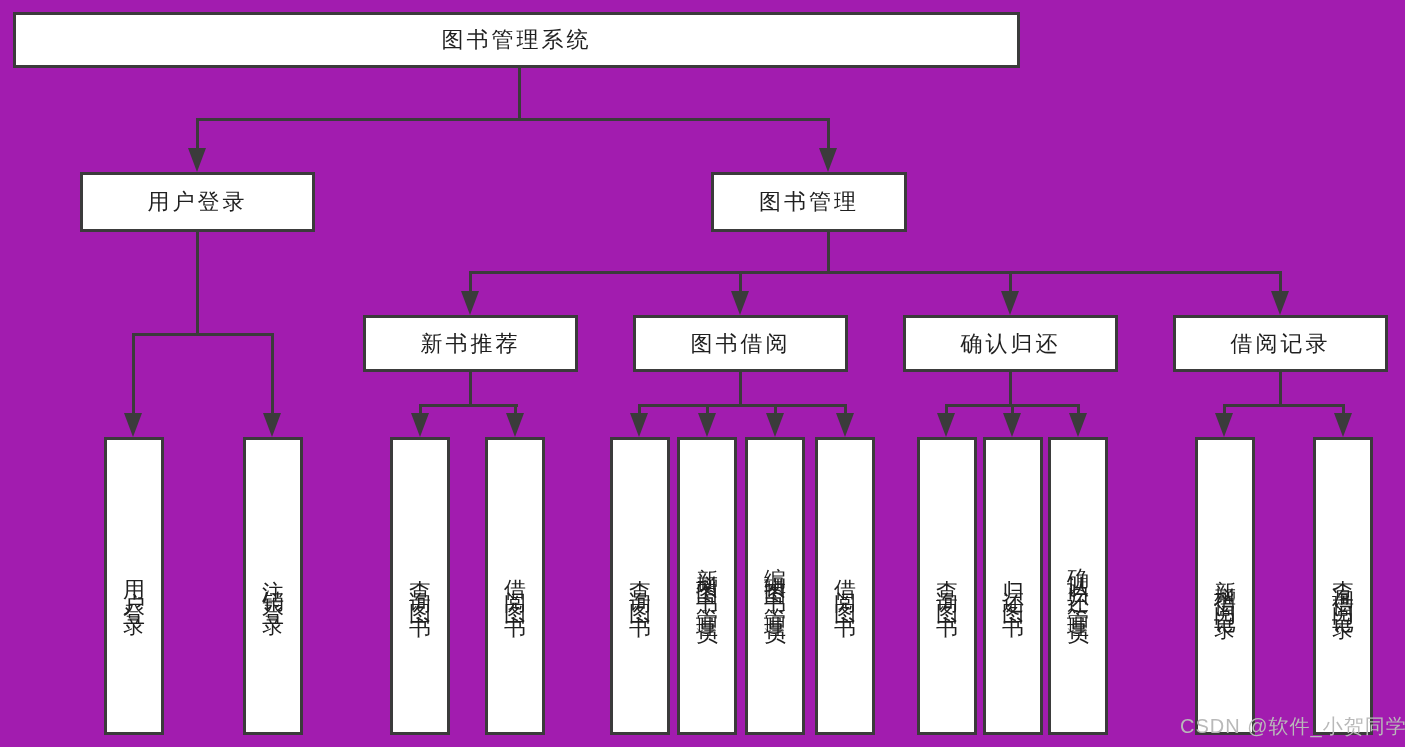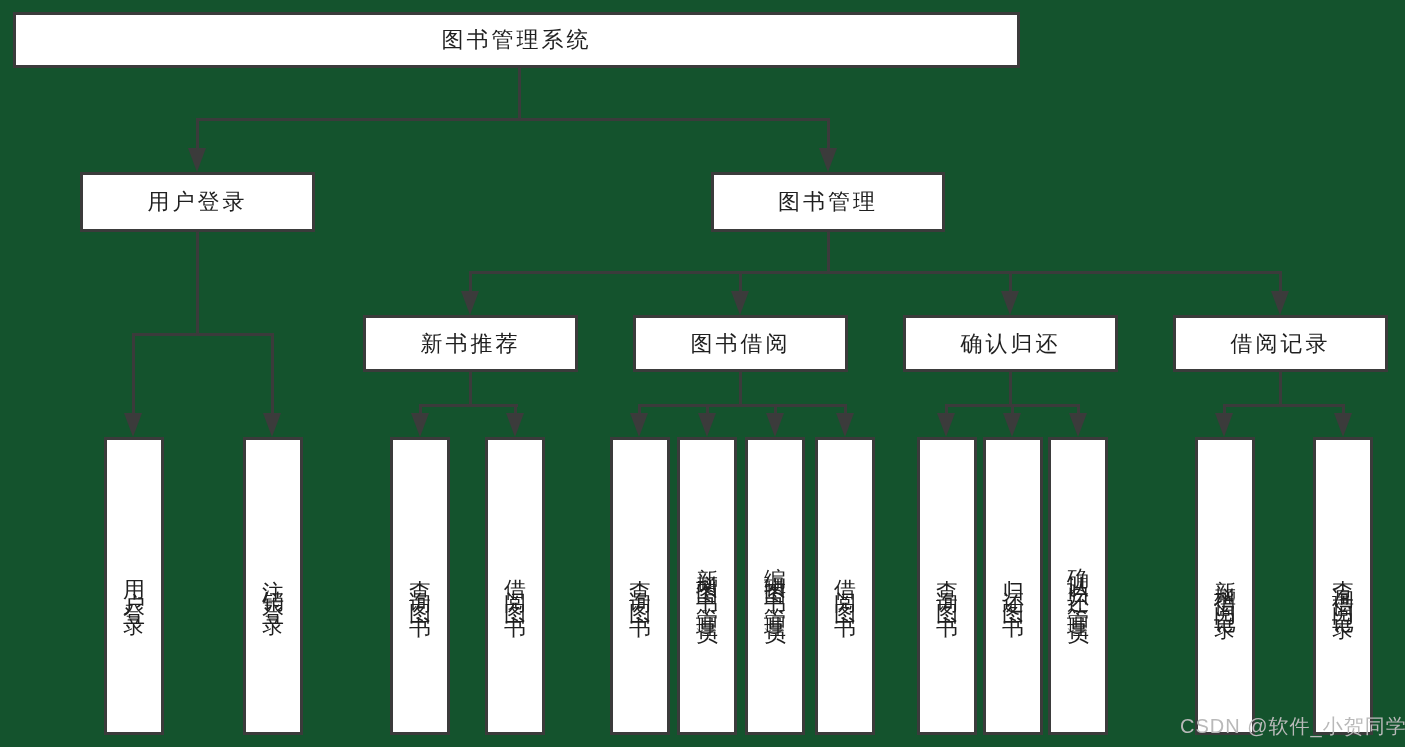--- a/index.html
+++ b/index.html
@@ -4,7 +4,7 @@
 <style>
   html,body{margin:0;padding:0;background:#ffffff;}
   #canvas{
-    position:relative;width:1405px;height:747px;background:#14532d;
+    position:relative;width:1405px;height:747px;background:#a21caf;
     font-family:"Liberation Sans","DejaVu Sans",sans-serif;overflow:hidden;
   }
   .box{

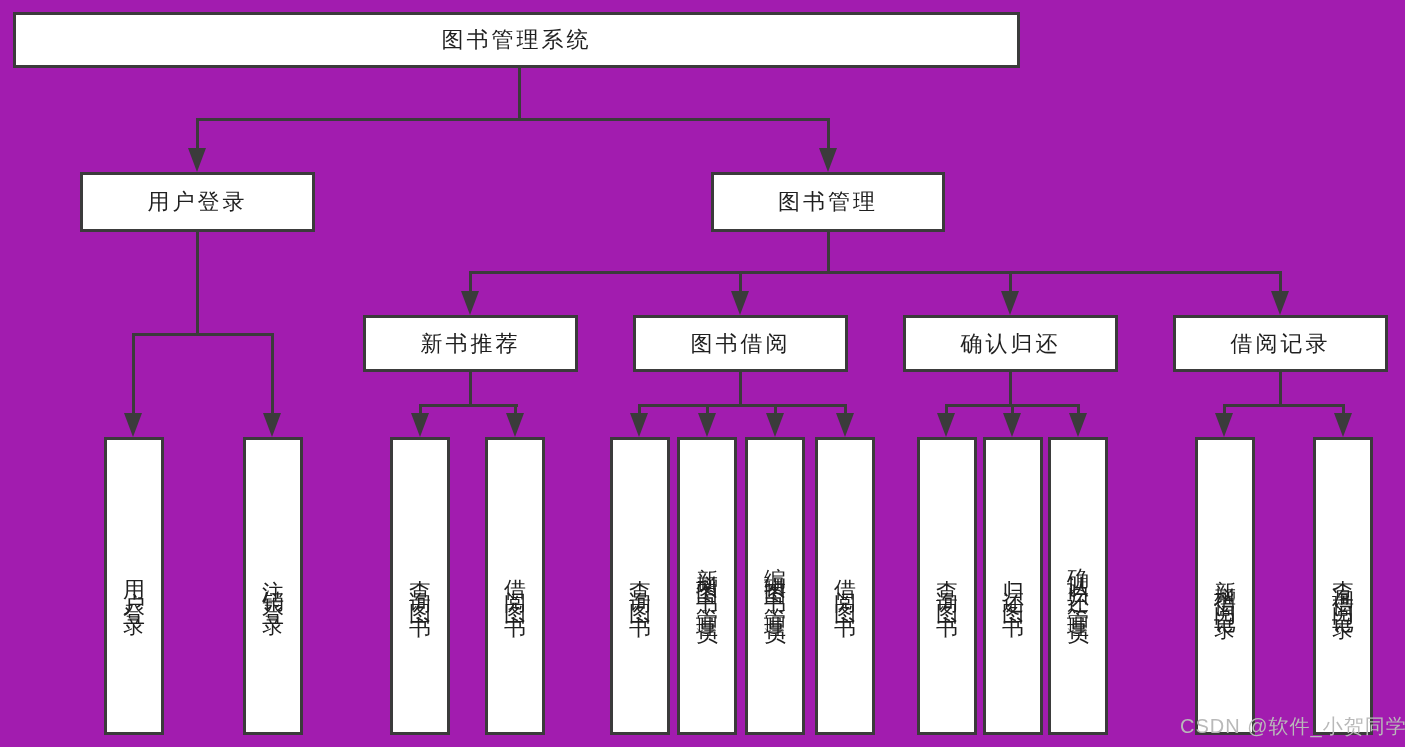--- a/index.html
+++ b/index.html
@@ -44,7 +44,7 @@
   <div class="arrow" style="left:819px;top:148px;"></div>
 
   <div class="box" style="left:80px;top:172px;width:235px;height:60px;">用户登录</div>
-  <div class="box" style="left:711px;top:172px;width:234px;height:60px;">图书管理</div>
+  <div class="box" style="left:711px;top:172px;width:196px;height:60px;">图书管理</div>
 
   <div class="line" style="left:196px;top:232px;width:3px;height:103px;"></div>
   <div class="line" style="left:132px;top:333px;width:142px;height:3px;"></div>

